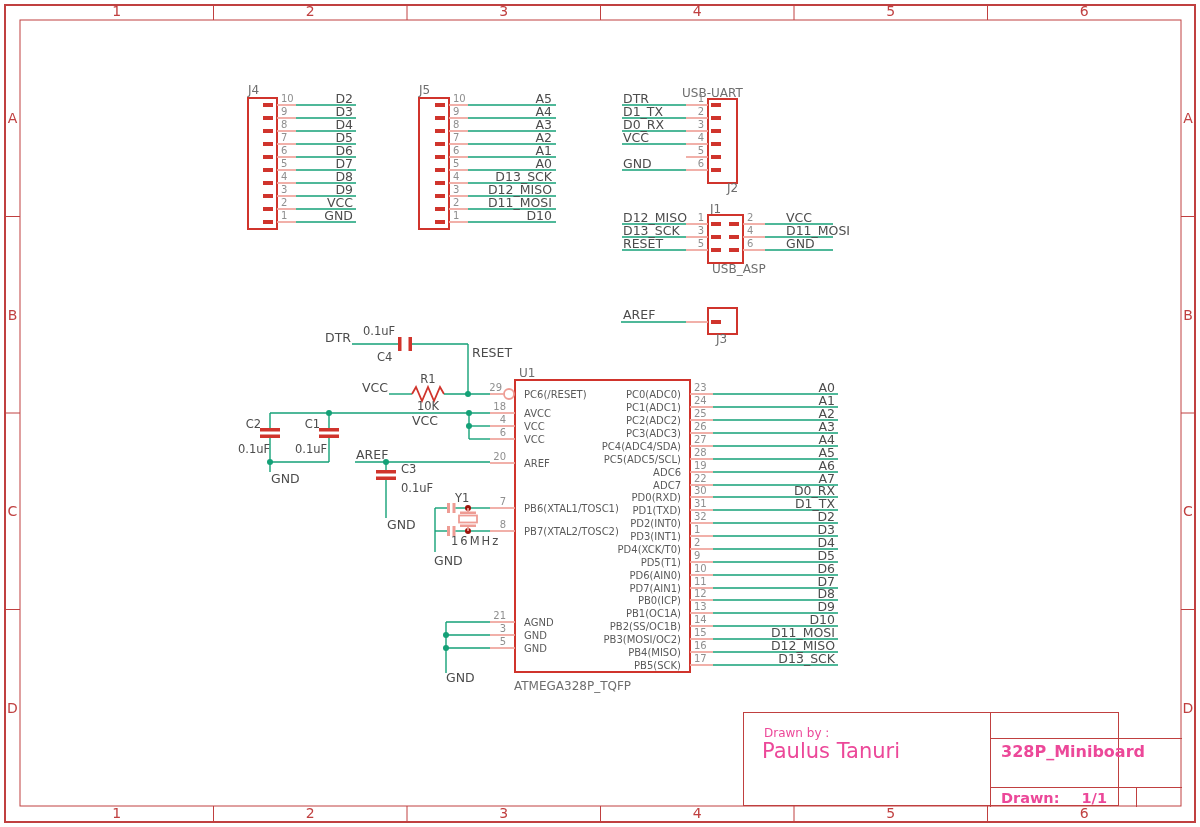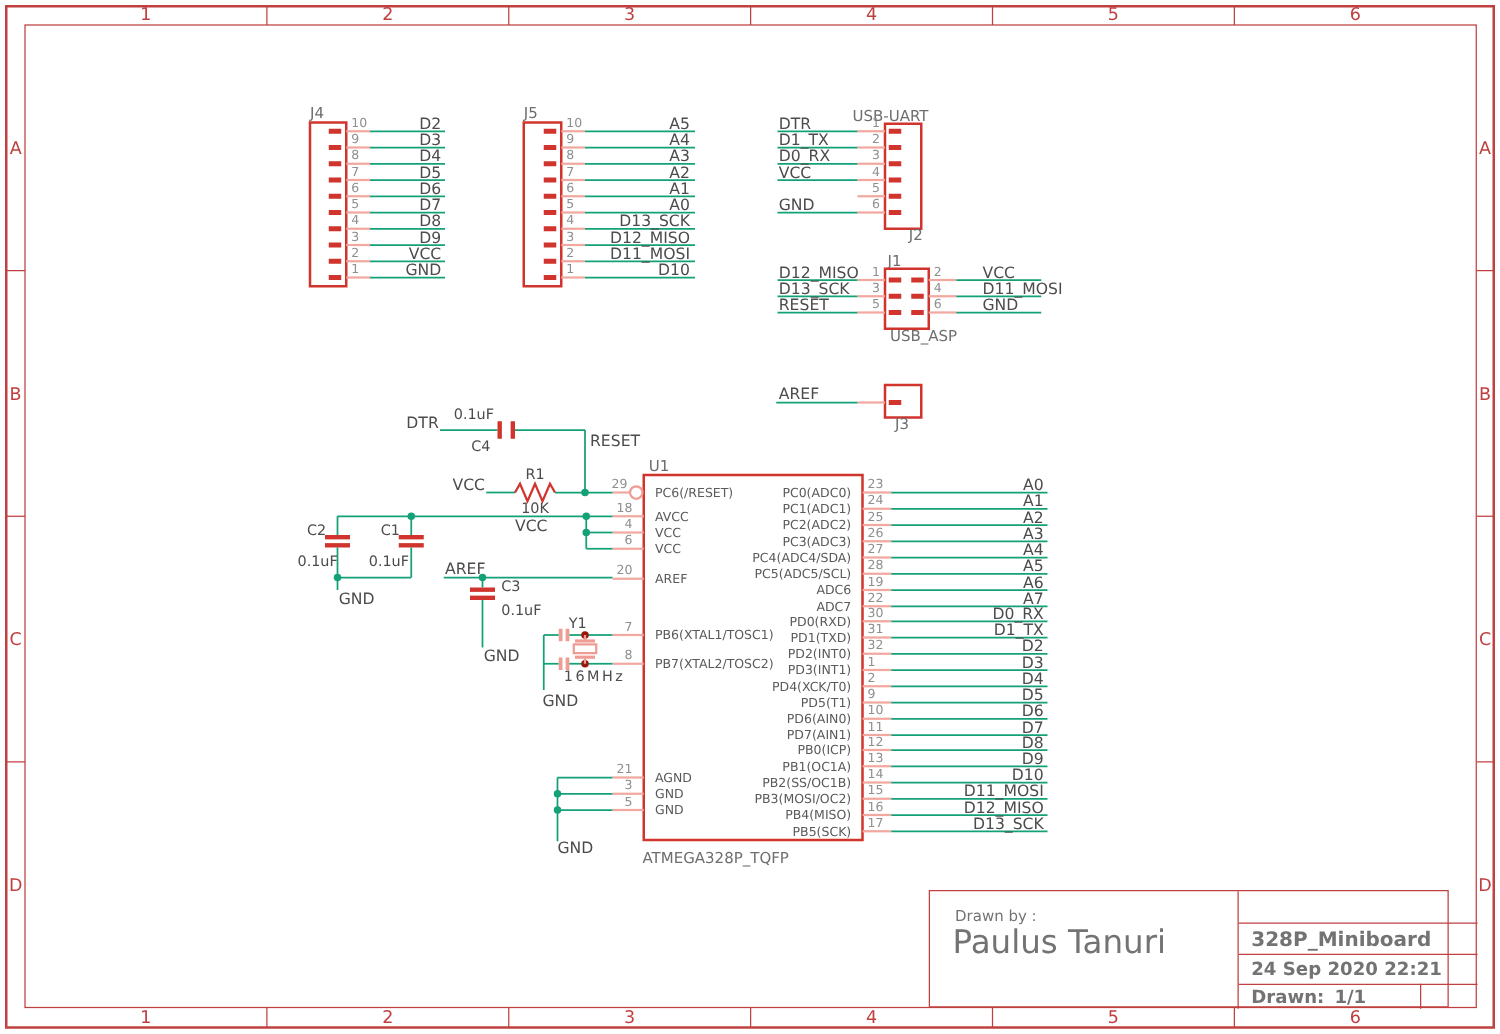--- a/index.html
+++ b/index.html
@@ -29,8 +29,8 @@
   .t-frame{font-size:14px;fill:#c04040;}
   .t-mhz{letter-spacing:2px;}
   
-  #titleblock{position:absolute;left:743px;top:712px;width:416px;height:94px;
-              box-sizing:border-box;border:1px solid #c04040;color:#737373;}
+  #titleblock{position:absolute;left:743px;top:712px;width:376px;height:94px;
+              box-sizing:border-box;border:1px solid #c04040;color:#ec4899;}
   #tb-left{position:absolute;left:0;top:0;width:247px;height:94px;box-sizing:border-box;
            border-right:1px solid #c04040;}
   .tb-drawnby{position:absolute;left:20px;top:13px;font-size:12px;}

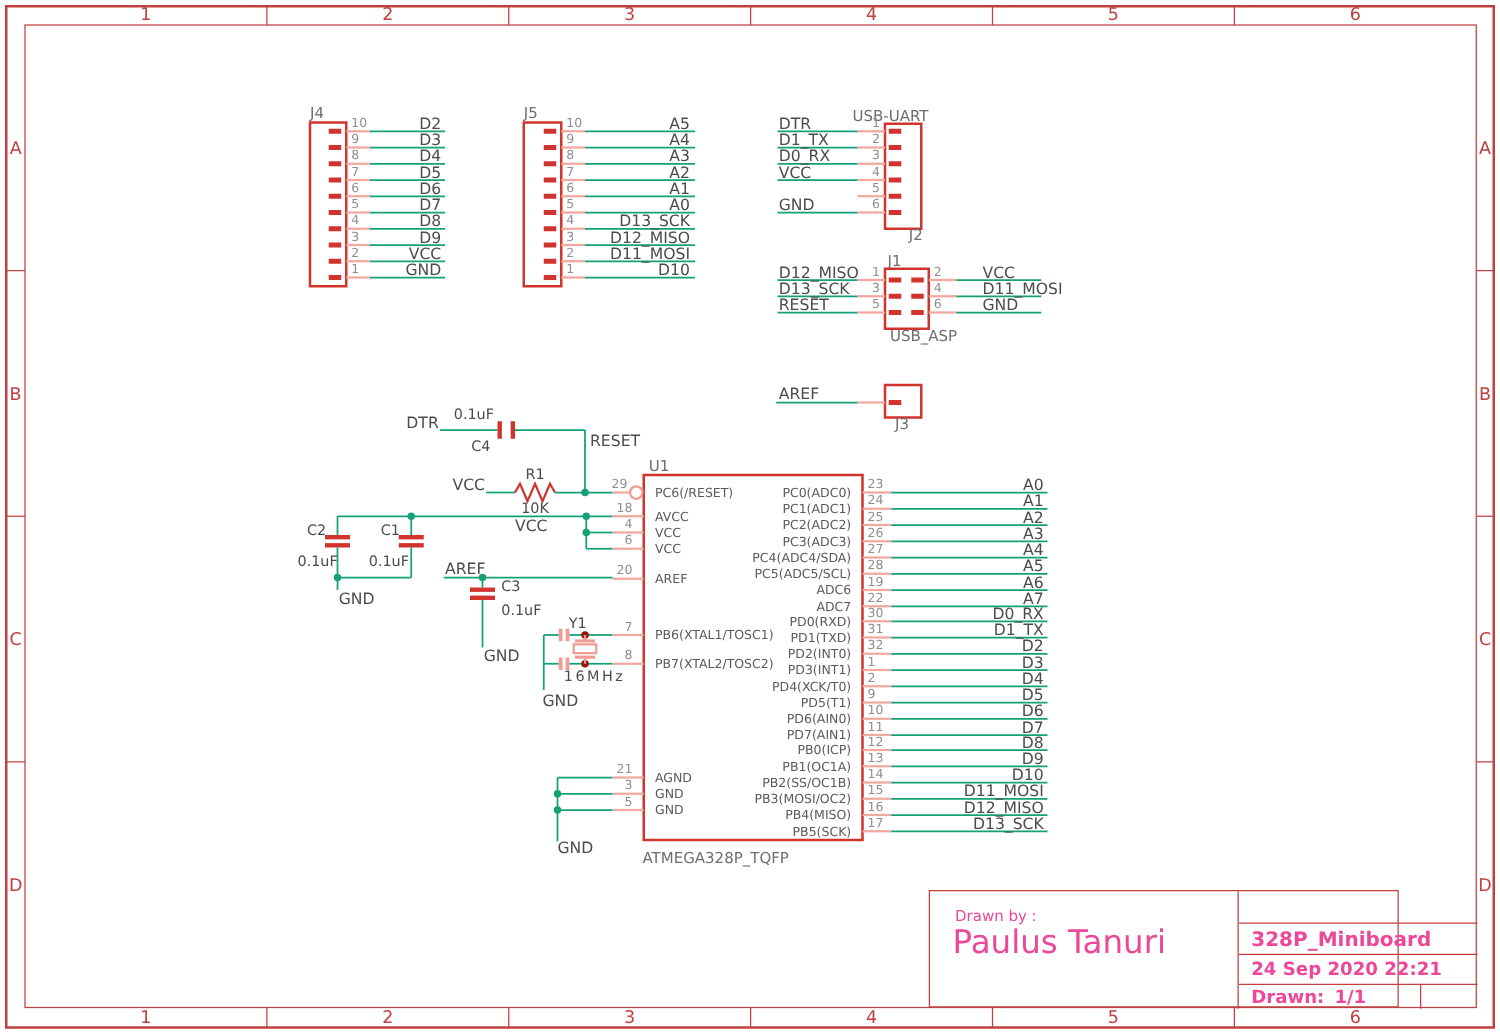--- a/index.html
+++ b/index.html
@@ -34,7 +34,7 @@
   #tb-left{position:absolute;left:0;top:0;width:247px;height:94px;box-sizing:border-box;
            border-right:1px solid #c04040;}
   .tb-drawnby{position:absolute;left:20px;top:13px;font-size:12px;}
-  .tb-author{position:absolute;left:18px;top:26px;font-size:26px;}
+  .tb-author{position:absolute;left:18px;top:26px;font-size:21px;}
   #tb-right{position:absolute;left:247px;top:0;width:191px;height:94px;font-weight:bold;}
   .tb-row{position:absolute;left:0;width:191px;box-sizing:border-box;border-top:1px solid #c04040;}
   .tb-title{top:25px;height:25px;font-size:16px;line-height:25px;padding-left:10px;}

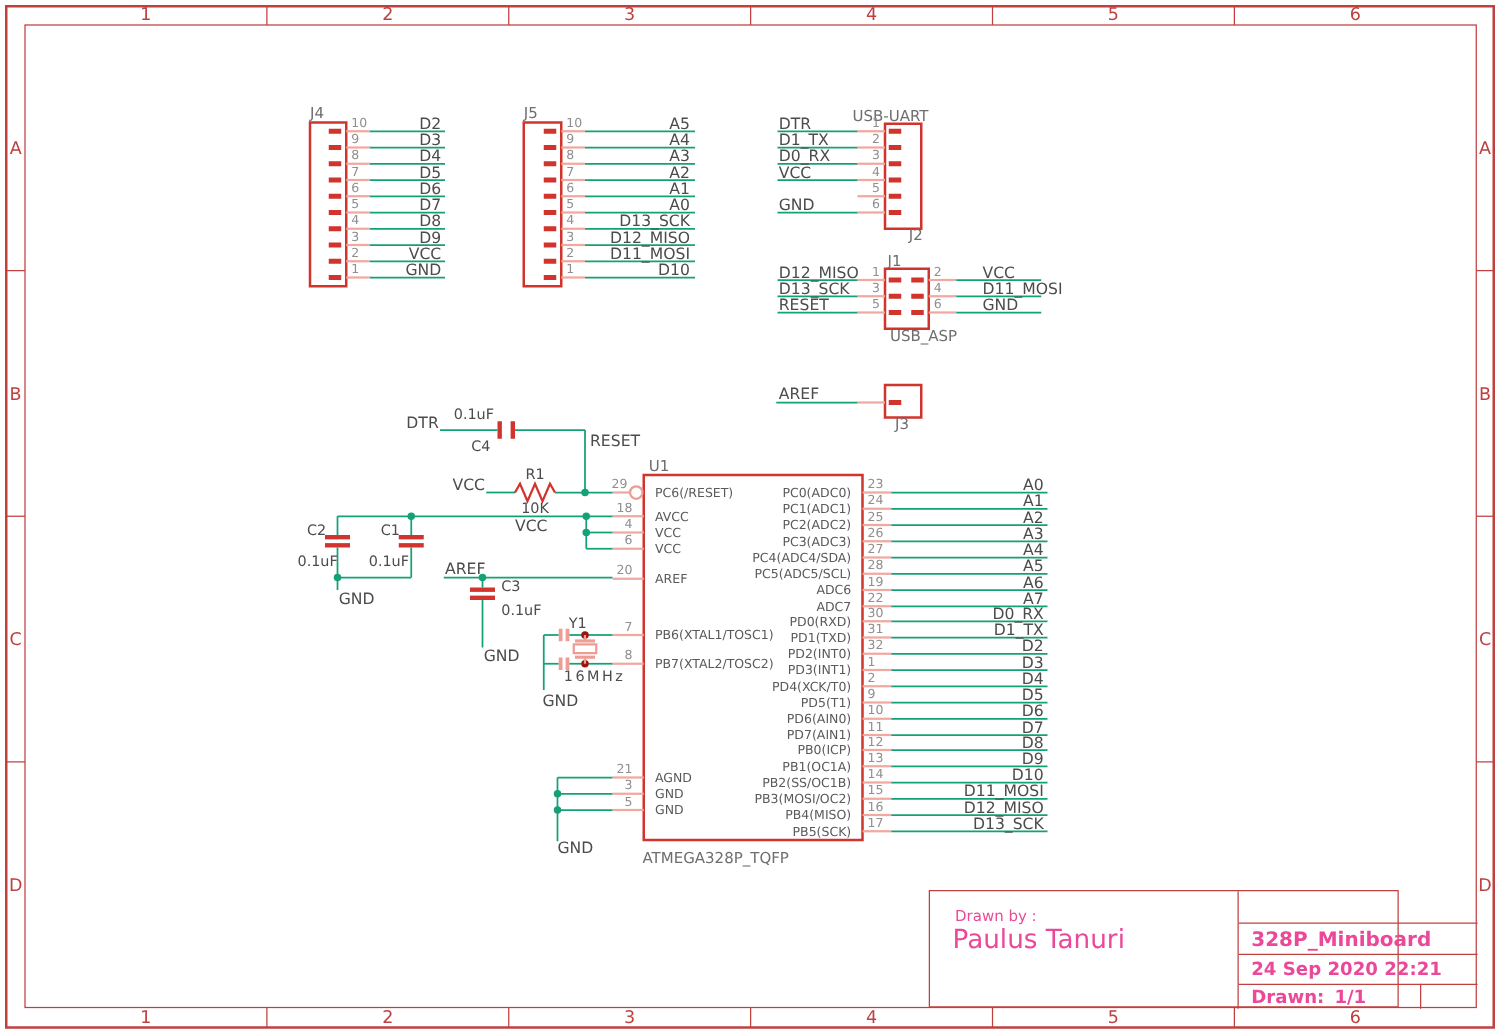--- a/index.html
+++ b/index.html
@@ -491,7 +491,6 @@
     </div>
     <div id="tb-right">
       <div class="tb-row tb-title">328P_Miniboard</div>
-      <div class="tb-row tb-date">24 Sep 2020 22:21</div>
       <div class="tb-row tb-sheet"><span>Drawn:</span><span class="tb-sheet-val">1/1</span></div>
       <div class="tb-sheet-divider"></div>
     </div>

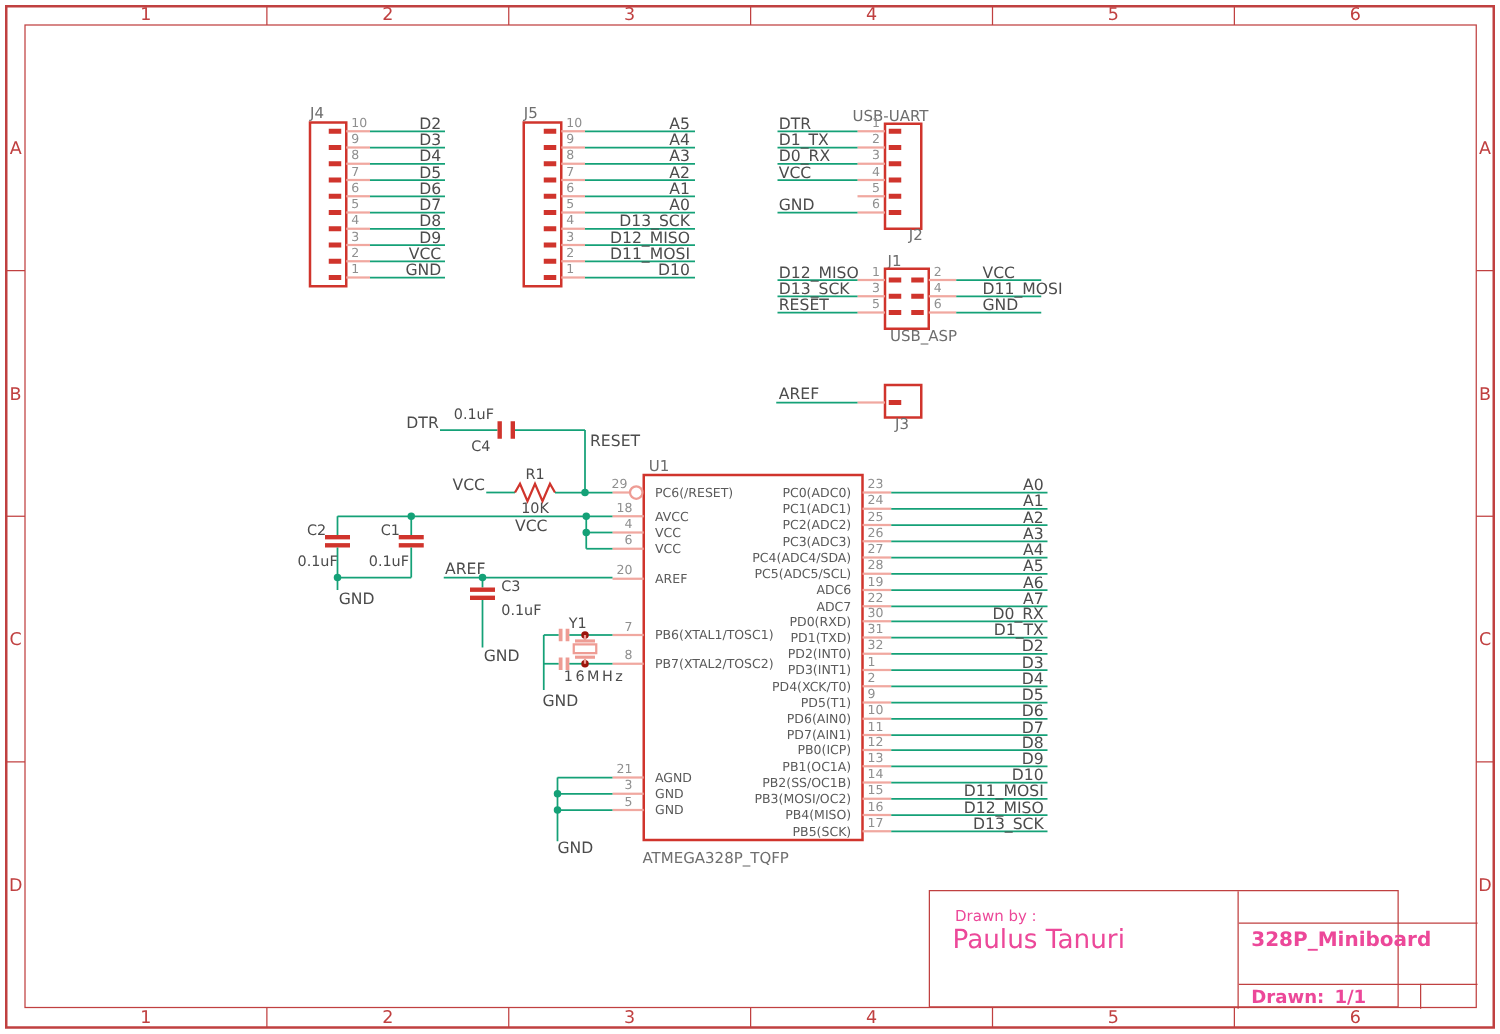--- a/index.html
+++ b/index.html
@@ -41,7 +41,7 @@
   .tb-date{top:50px;height:24px;font-size:14.5px;line-height:24px;padding-left:10px;}
   .tb-sheet{top:74px;height:20px;font-size:14.5px;line-height:20px;padding-left:10px;}
   .tb-sheet-divider{position:absolute;left:145px;top:74px;width:0;height:20px;border-left:1px solid #c04040;}
-  .tb-sheet-val{display:inline-block;margin-left:8px;}
+  .tb-sheet-val{display:inline-block;margin-left:22px;}
 </style>
 </head>
 <body>

